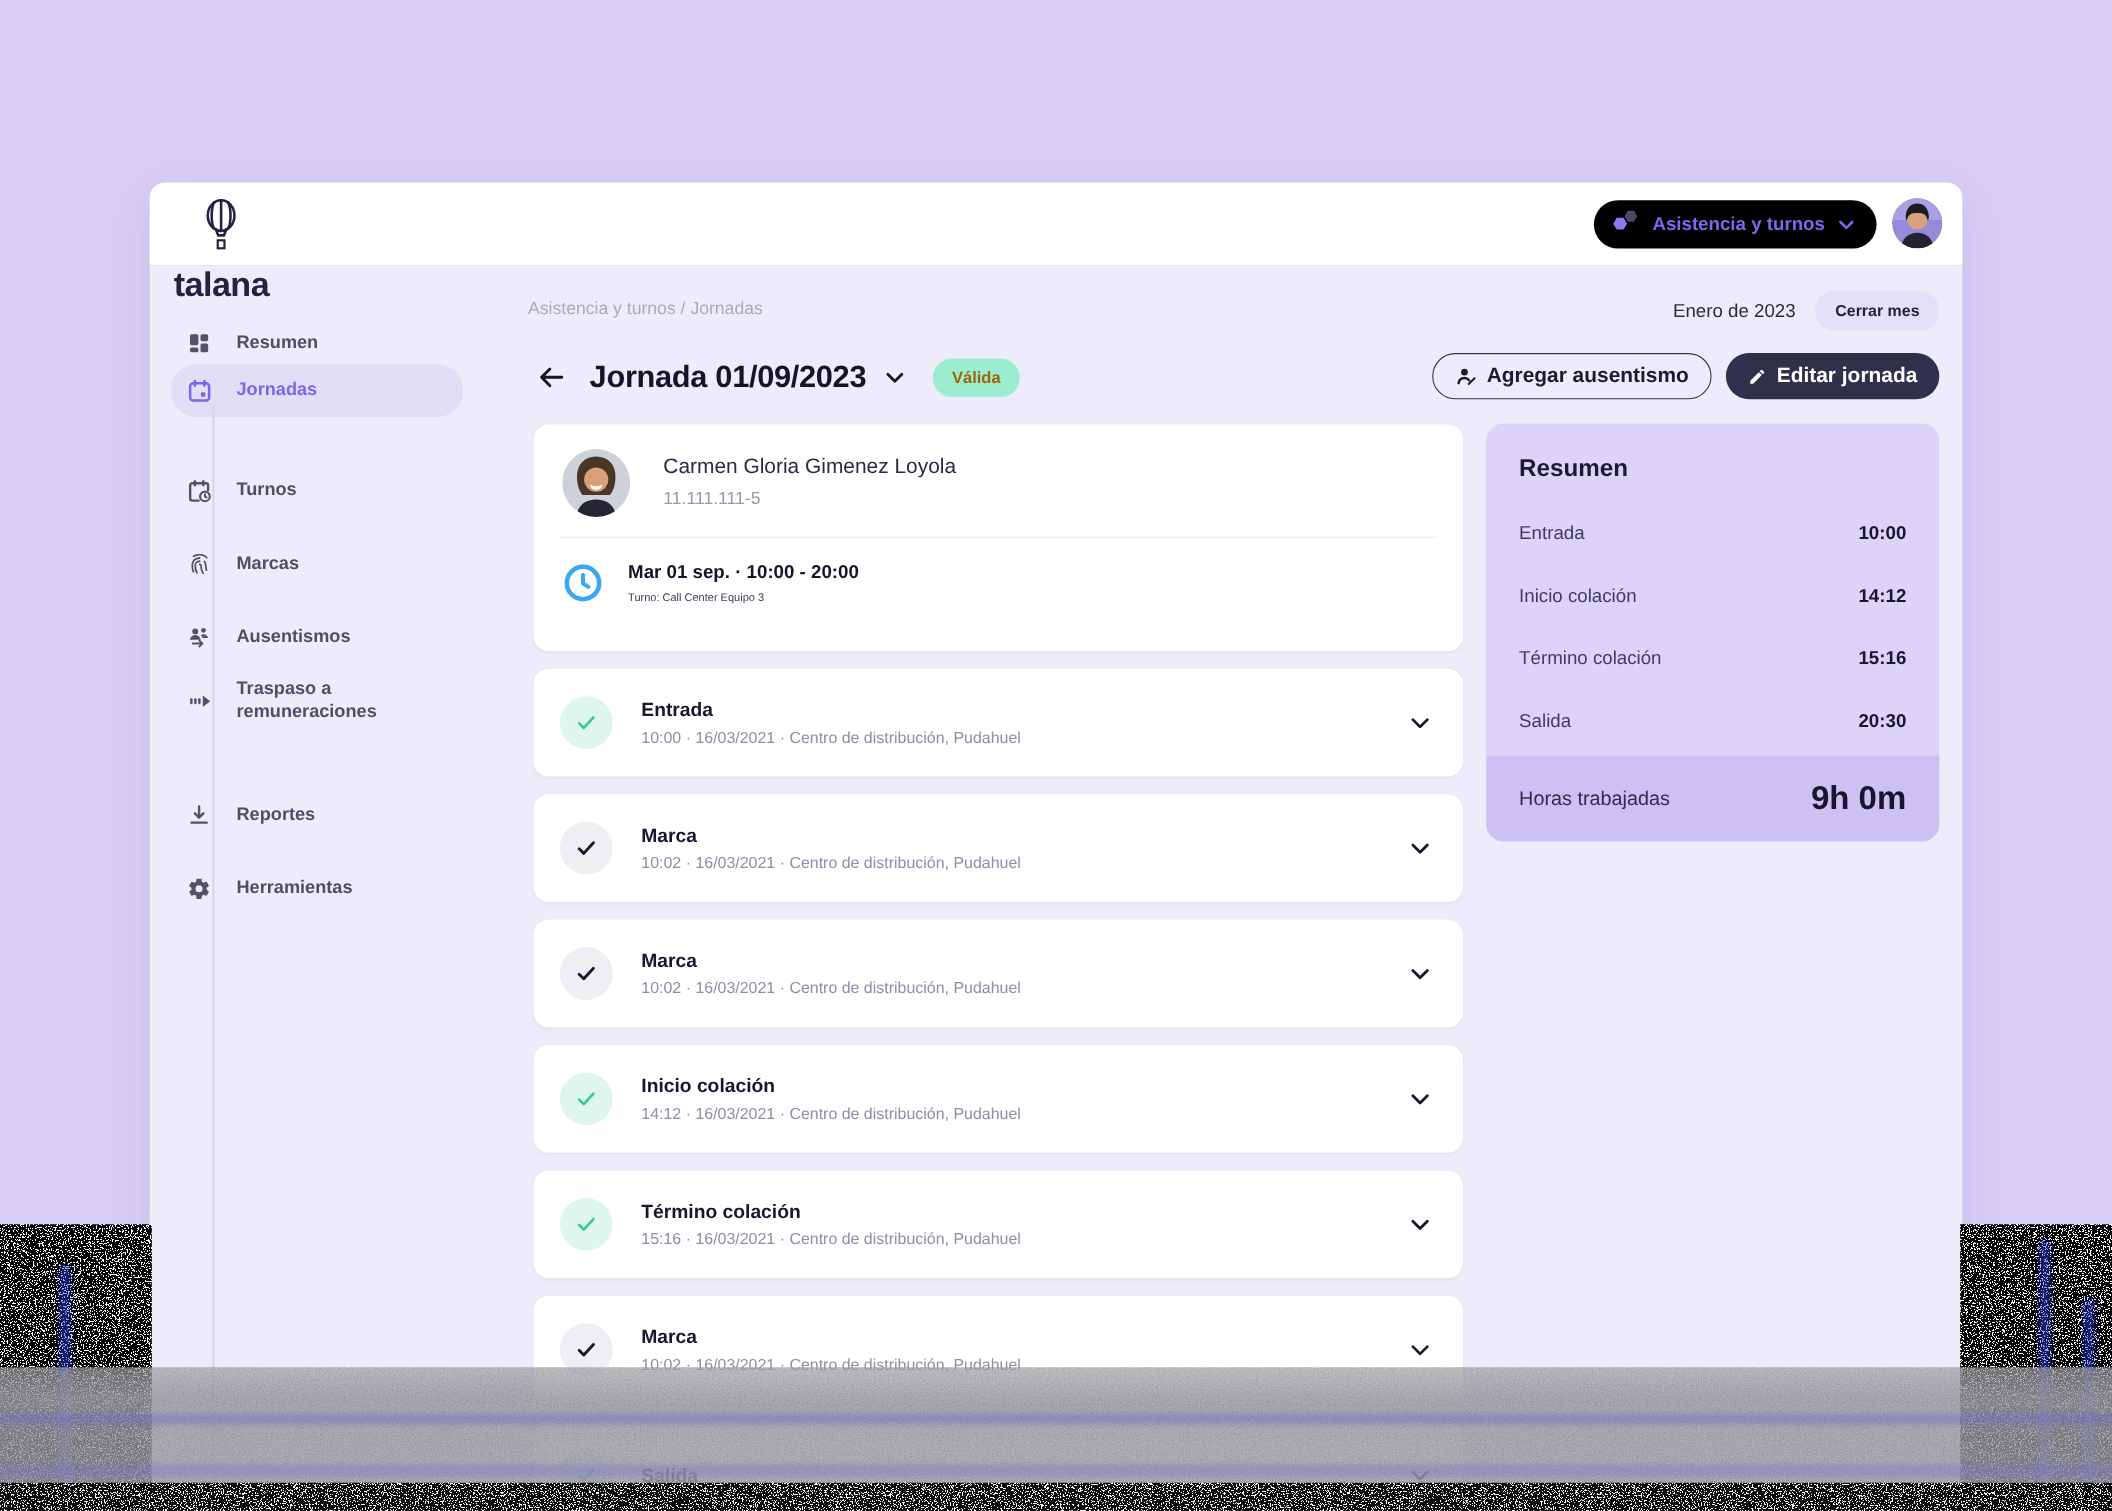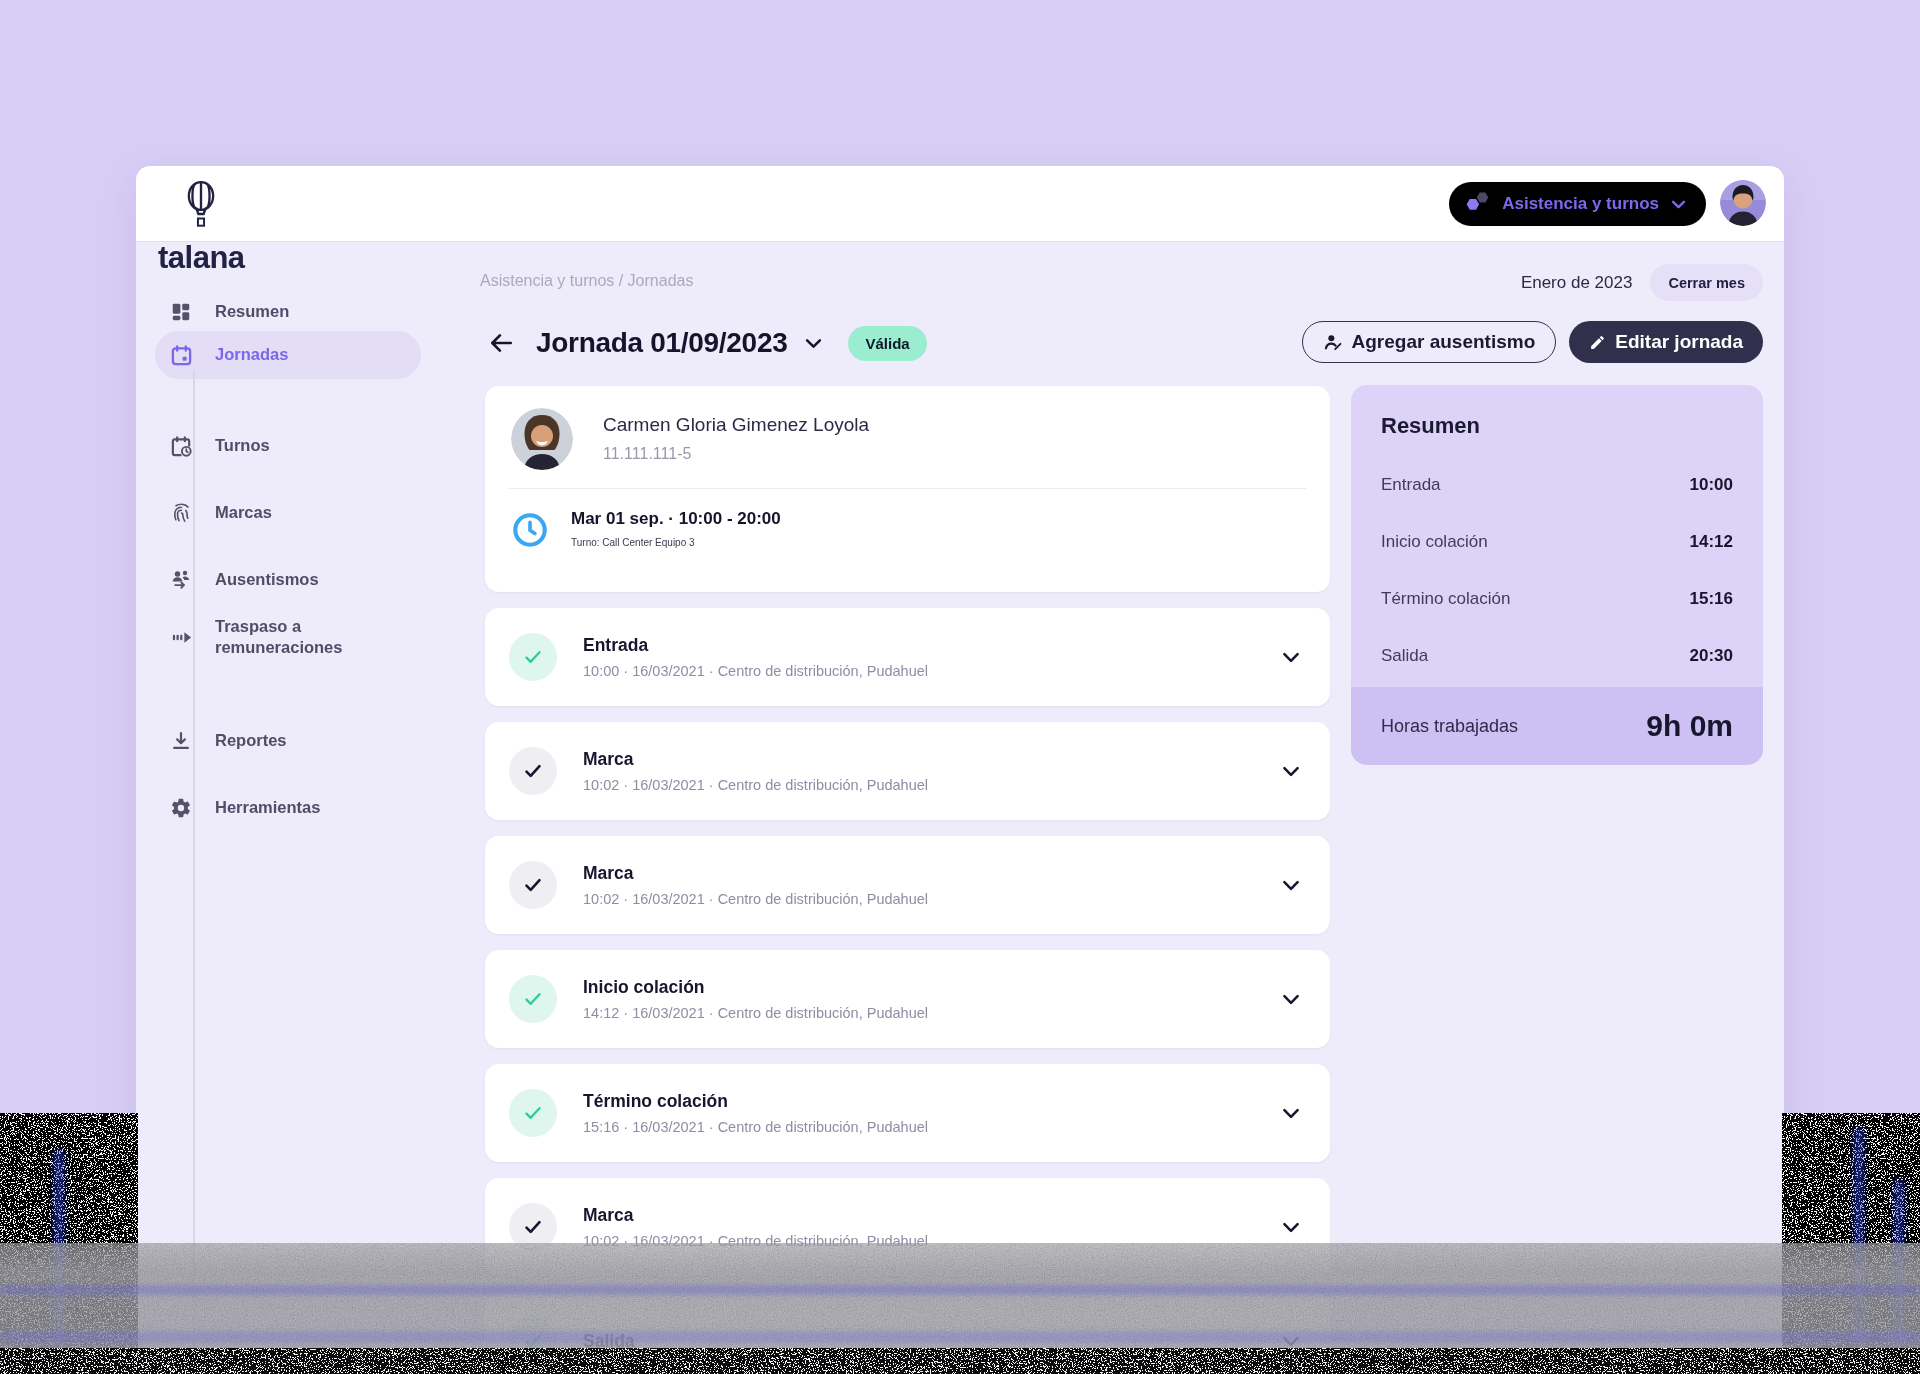--- a/index.html
+++ b/index.html
@@ -44,7 +44,7 @@
   .back-arrow { width:28px; height:28px; cursor:pointer; display:flex; align-items:center; }
   .page-title { font-size:28px; font-weight:800; color:#15142b; margin-left:20px; letter-spacing:-0.3px; }
   .title-chevron { margin-left:18px; cursor:pointer; display:flex; }
-  .badge-valid { margin-left:26px; background:#9bedcf; color:#0f172a; font-size:15px; font-weight:700;
+  .badge-valid { margin-left:26px; background:#9bedcf; color:#a16207; font-size:15px; font-weight:700;
                  padding:9px 17px; border-radius:19px; }
 
   .actions { position:absolute; right:21px; top:155px; display:flex; gap:13px; }

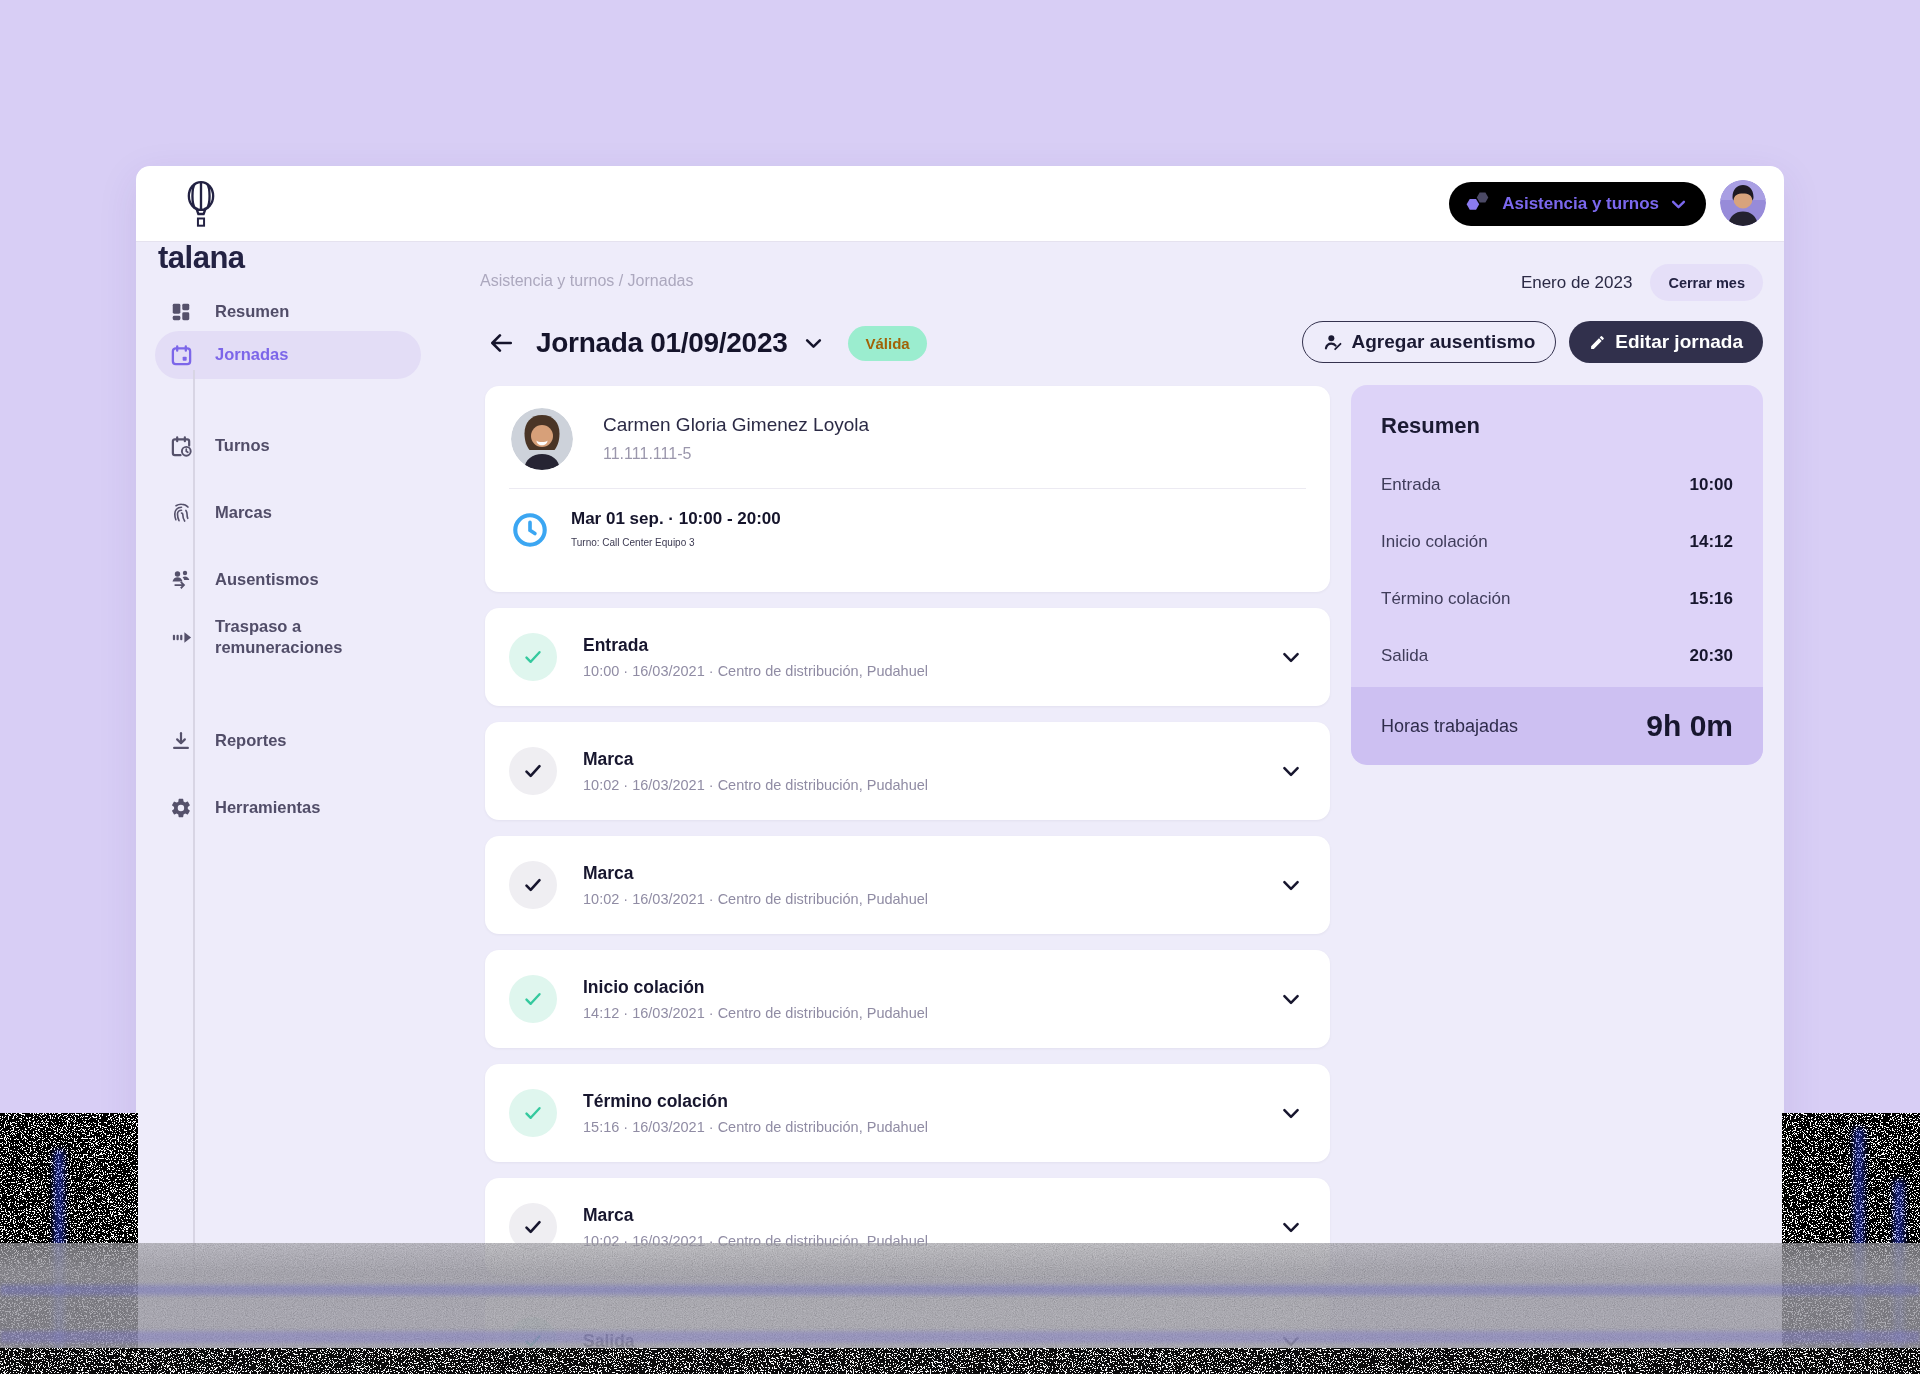--- a/index.html
+++ b/index.html
@@ -64,7 +64,7 @@
   .p-name { font-size:19px; color:#2b2a45; margin-top:6px; }
   .p-id { font-size:16px; color:#9b97ac; margin-top:9px; }
   .p-divider { height:1px; background:#eceaf2; margin:18px -2px 0; }
-  .p-shift { display:flex; gap:22px; margin-top:20px; align-items:flex-start; }
+  .p-shift { display:flex; gap:22px; margin-top:20px; align-items:center; }
   .p-clock { width:38px; height:38px; flex:0 0 38px; margin-top:2px; }
   .p-sched { font-size:17px; font-weight:700; color:#15142b; }
   .p-turno { font-size:10px; color:#3c3a52; margin-top:8px; }

